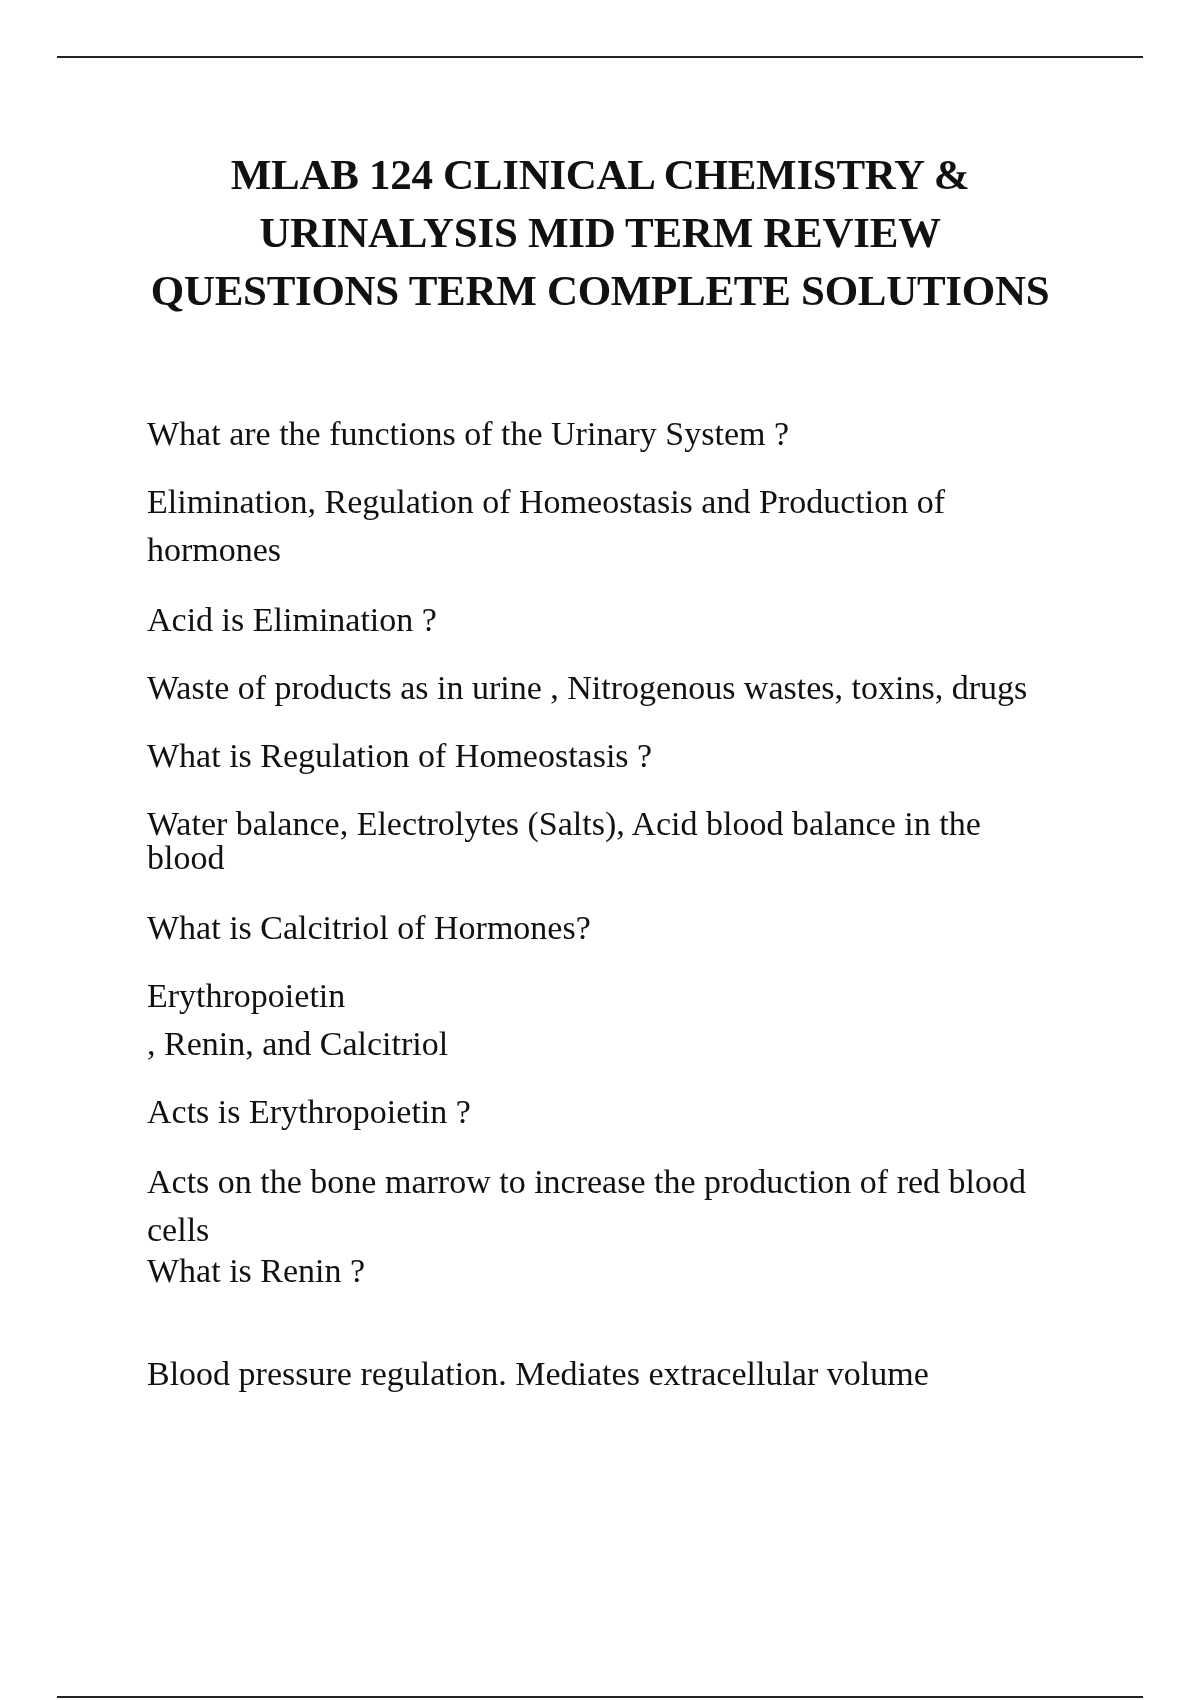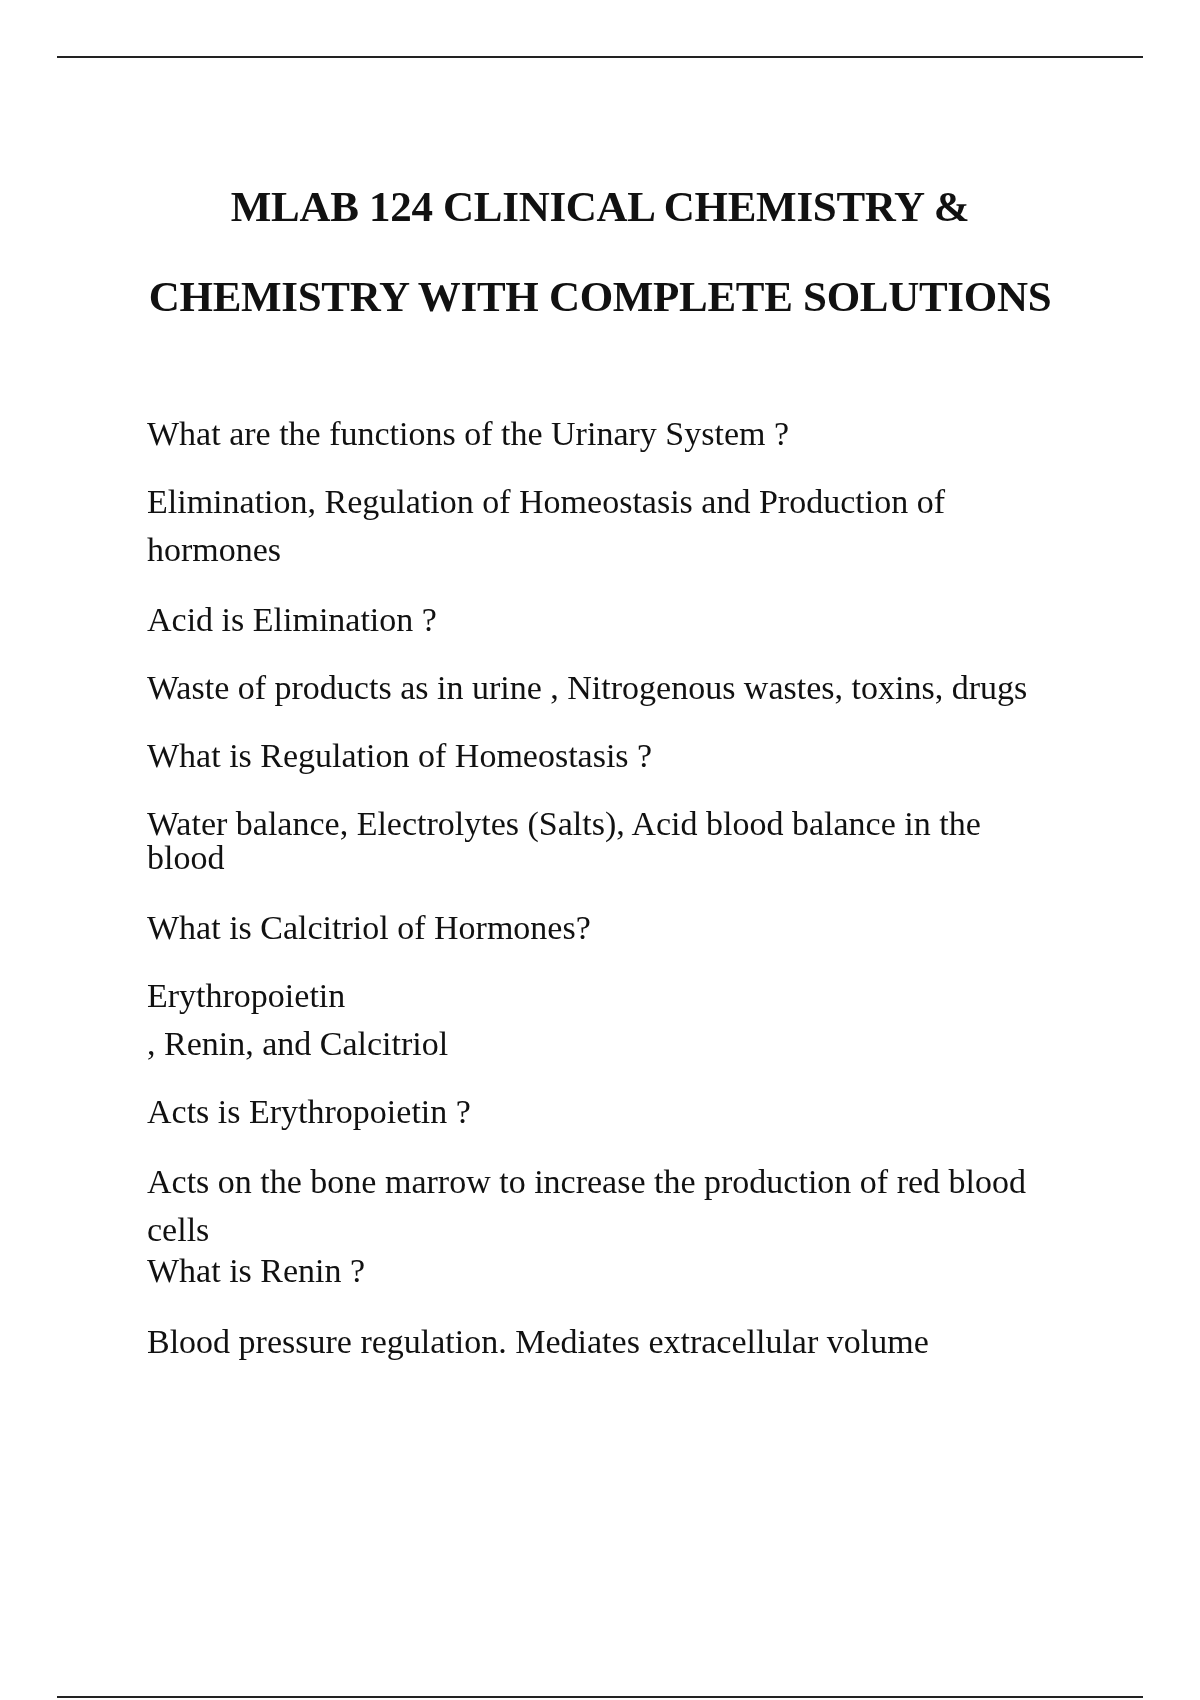--- a/index.html
+++ b/index.html
@@ -10,7 +10,7 @@
   .rule.bottom { top: 1696px; }
   .title { position: absolute; left: 0; width: 1200px; top: 146px; text-align: center;
            font-weight: bold; font-size: 43px; line-height: 58px; letter-spacing: -0.3px; }
-  .title div { white-space: nowrap; margin-top: 32px; }
+  .title div { white-space: nowrap; }
   .body { position: absolute; left: 147px; width: 960px; top: 410px; font-size: 34px; line-height: 47px; }
   .p { position: absolute; left: 0; white-space: nowrap; font-family: Liberation Serif, serif; }
 </style>

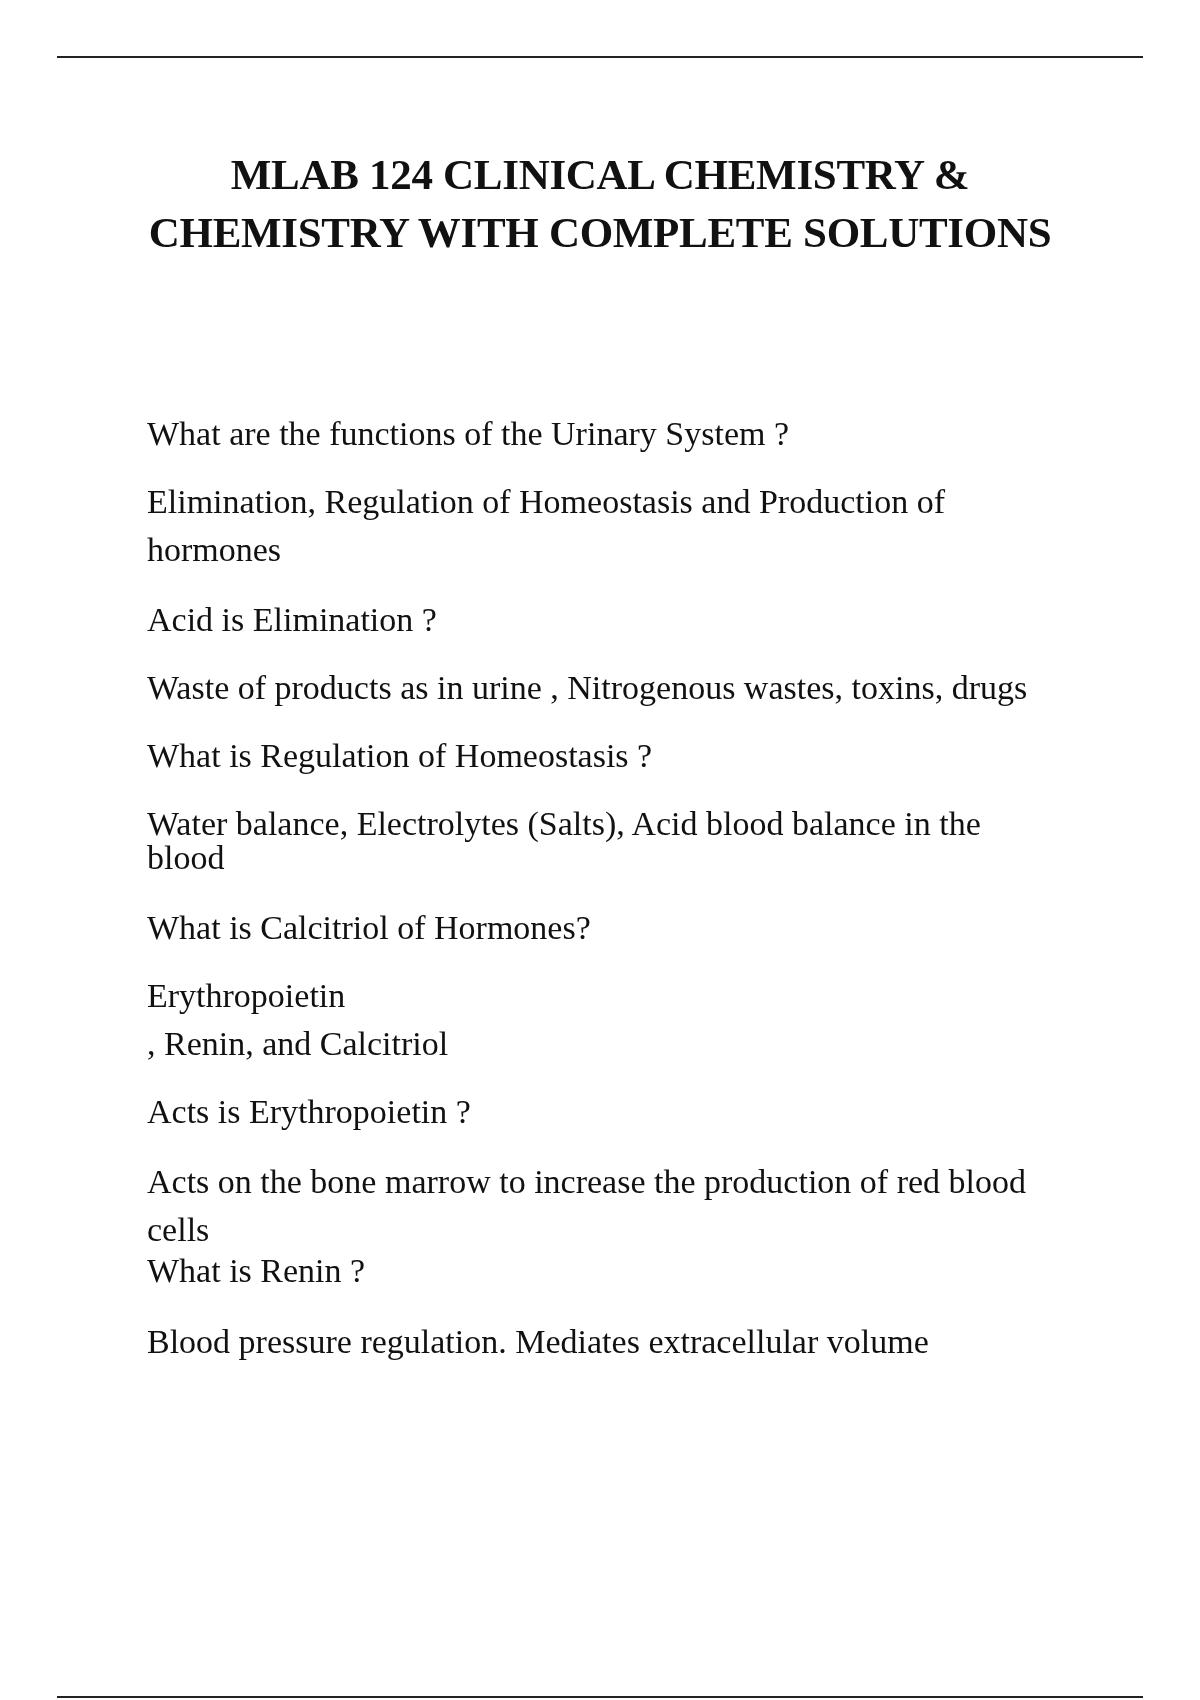--- a/index.html
+++ b/index.html
@@ -21,6 +21,7 @@
 
 <div class="title">
   <div>MLAB 124 CLINICAL CHEMISTRY &amp;</div>
+  <div>URINALYSIS MID TERM REVIEW</div>
   <div>CHEMISTRY WITH COMPLETE SOLUTIONS</div>
 </div>
 

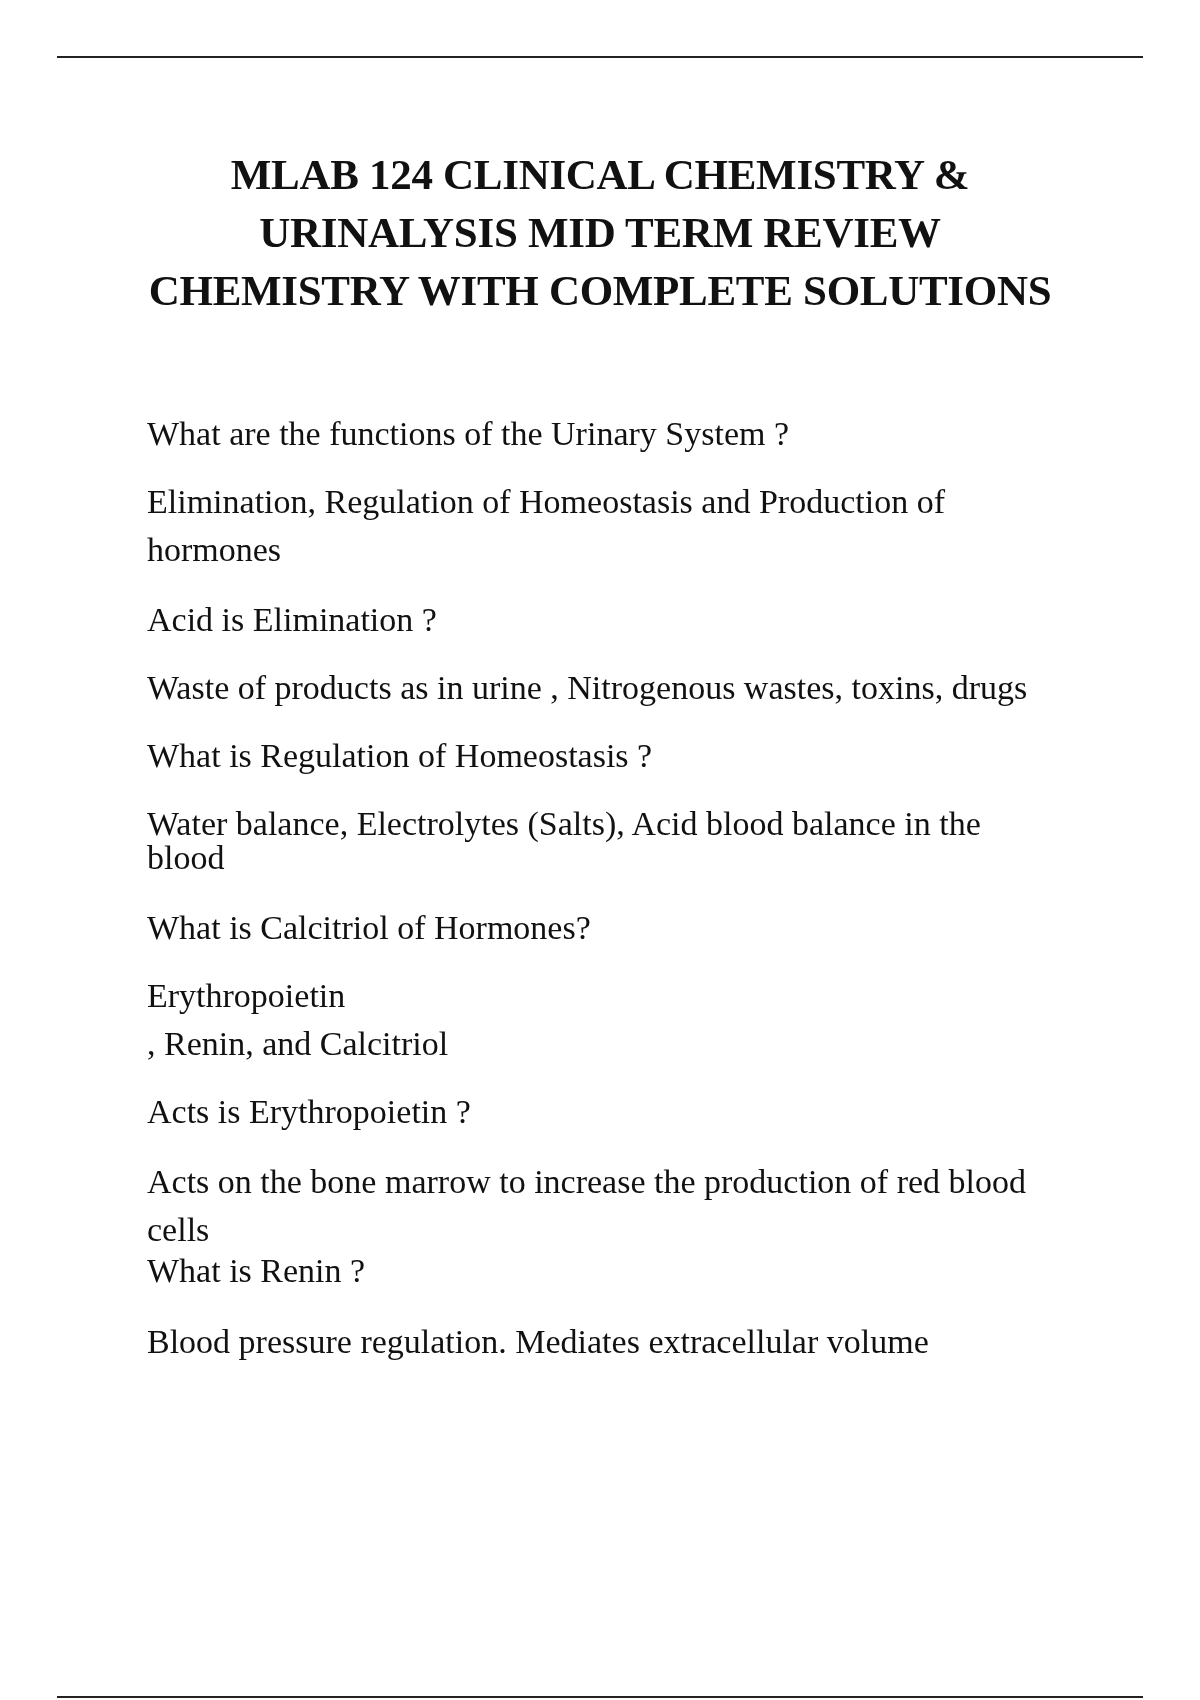--- a/index.html
+++ b/index.html
@@ -22,7 +22,7 @@
 <div class="title">
   <div>MLAB 124 CLINICAL CHEMISTRY &amp;</div>
   <div>URINALYSIS MID TERM REVIEW</div>
-  <div>CHEMISTRY WITH COMPLETE SOLUTIONS</div>
+  <div>QUESTIONS TERM COMPLETE SOLUTIONS</div>
 </div>
 
 <div class="body">

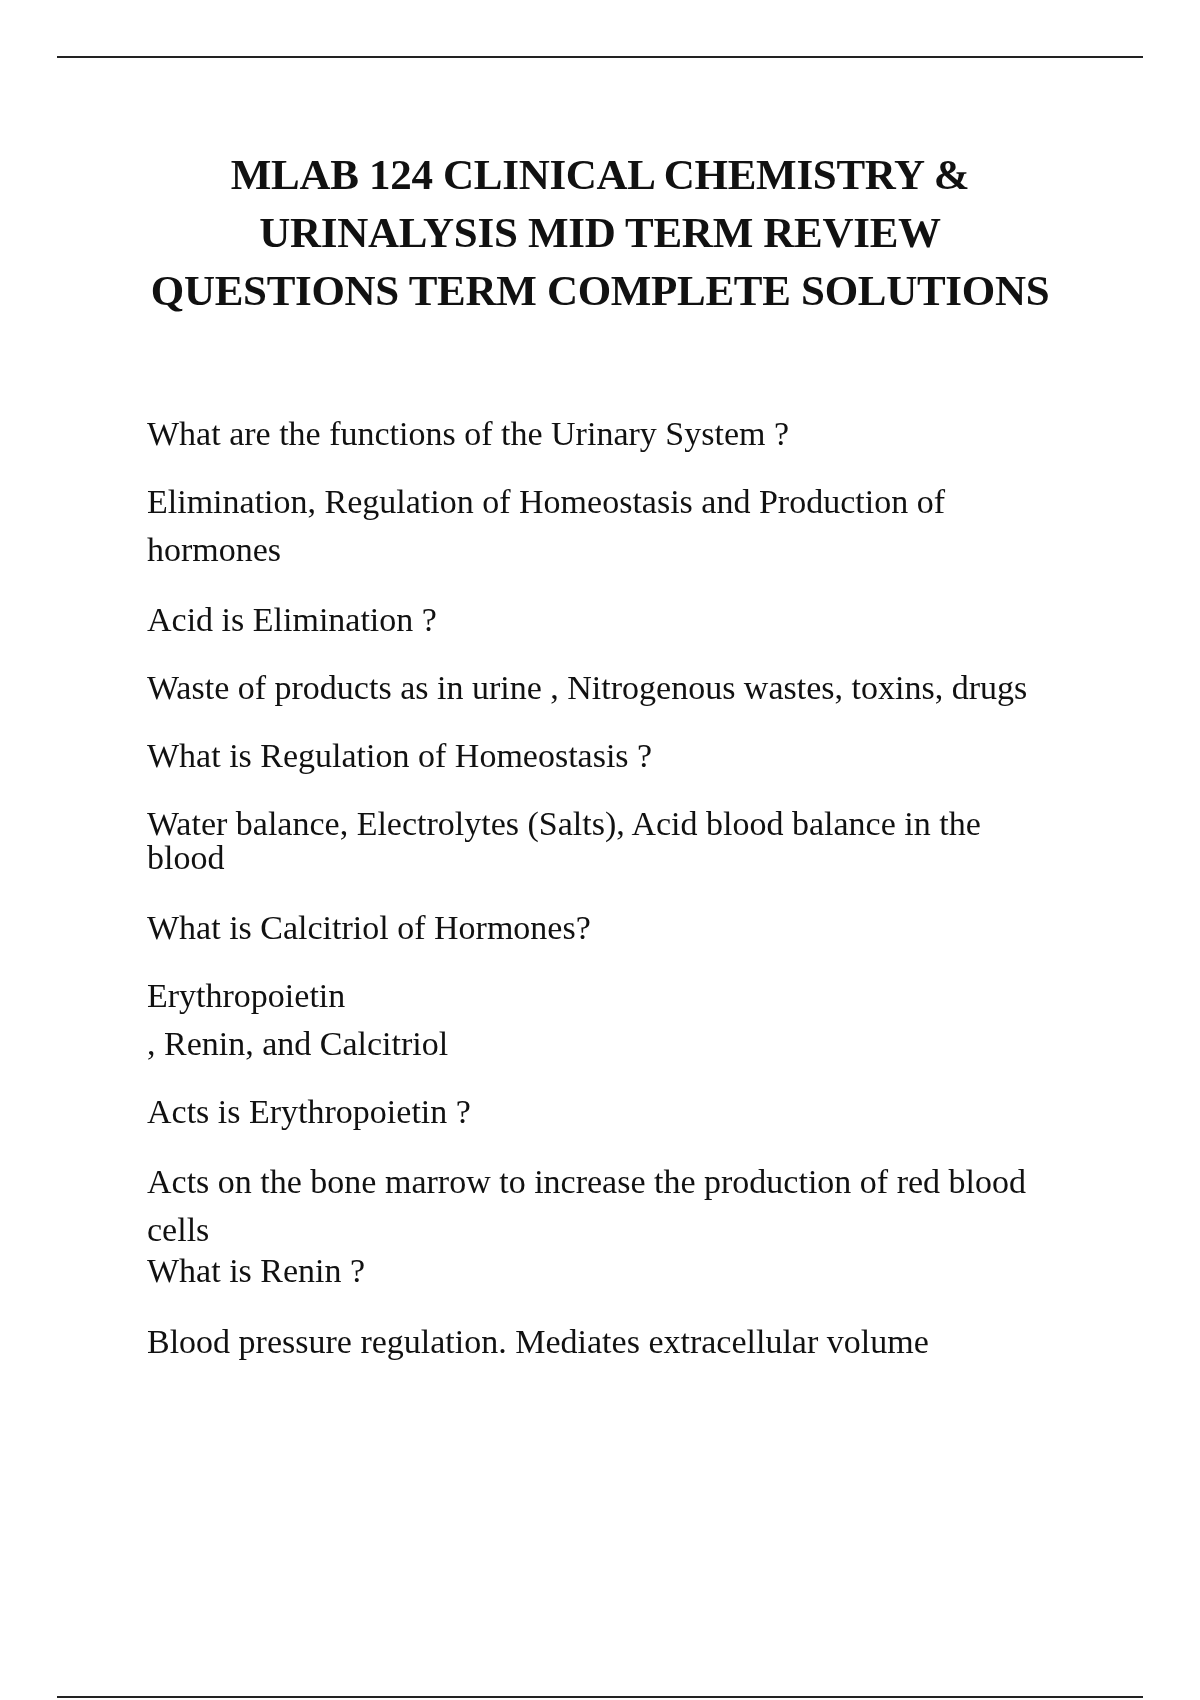--- a/index.html
+++ b/index.html
@@ -46,7 +46,7 @@
   <div class="p" style="top:796px">cells</div>
 
   <div class="p" style="top:837px">What is Renin ?</div>
-  <div class="p" style="top:908px">Blood pressure regulation. Mediates extracellular volume</div>
+  <div class="p" style="top:940px">Blood pressure regulation. Mediates extracellular volume</div>
 </div>
 
 <div class="rule bottom"></div>

